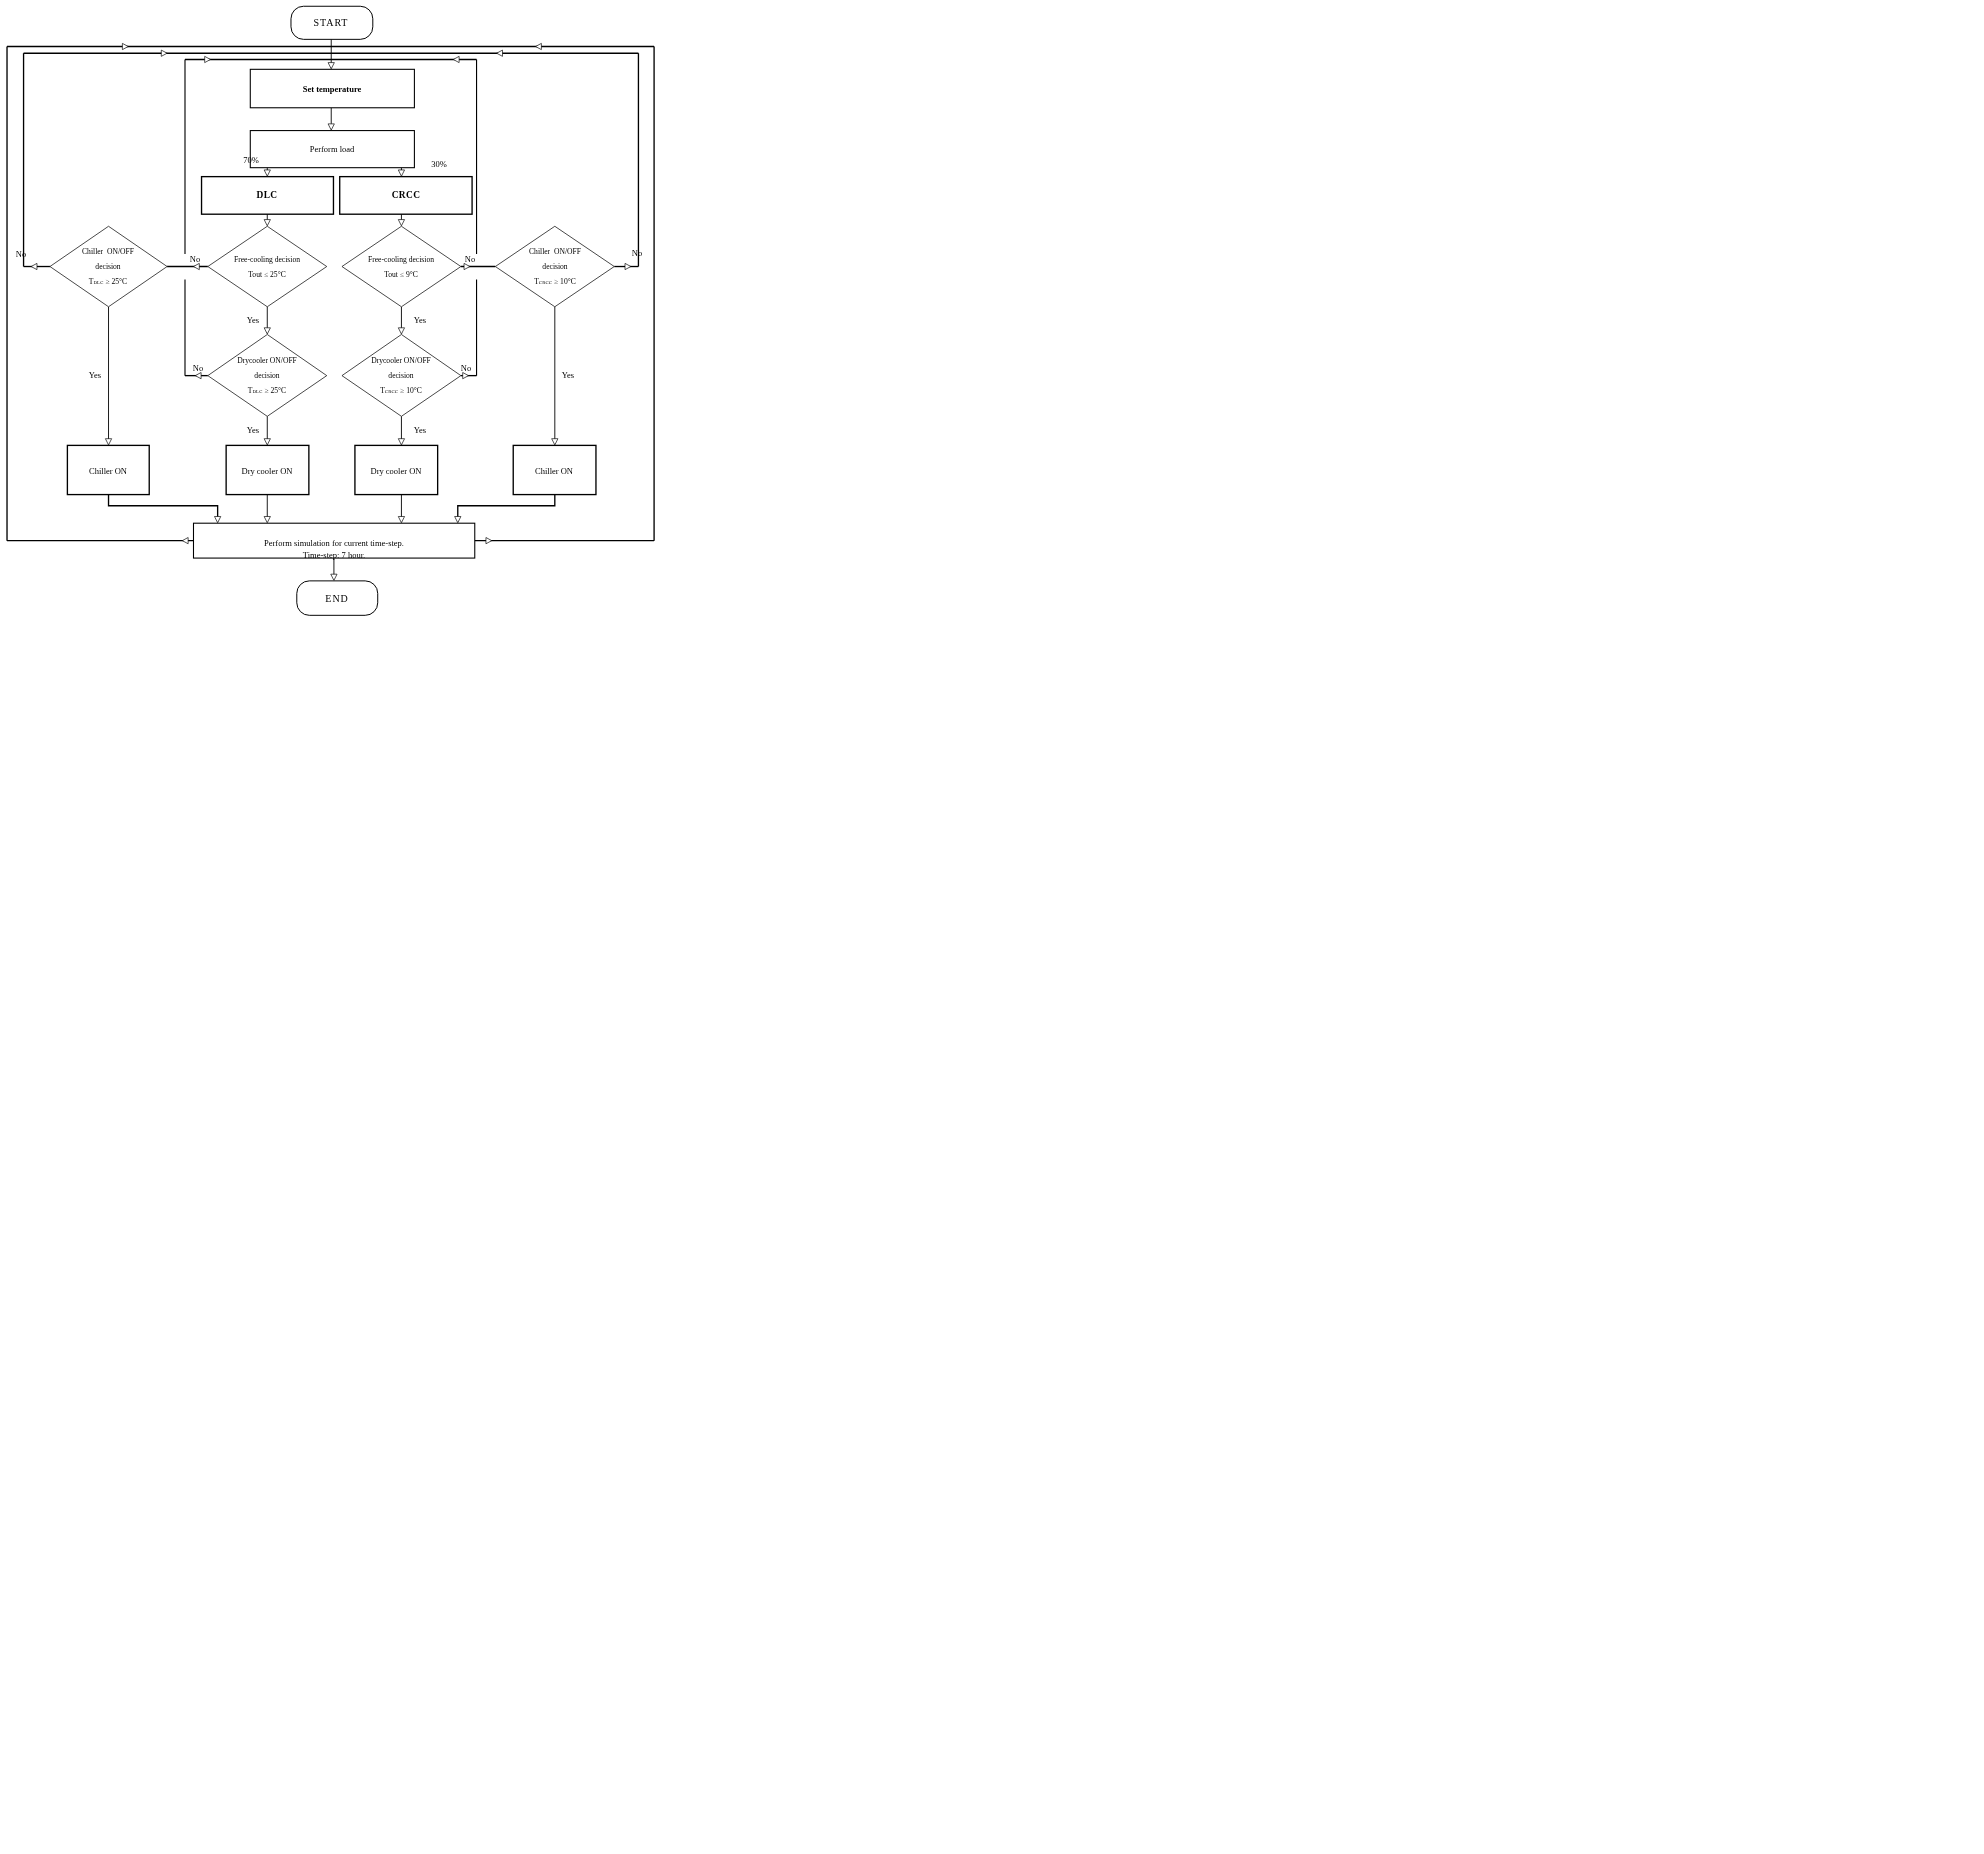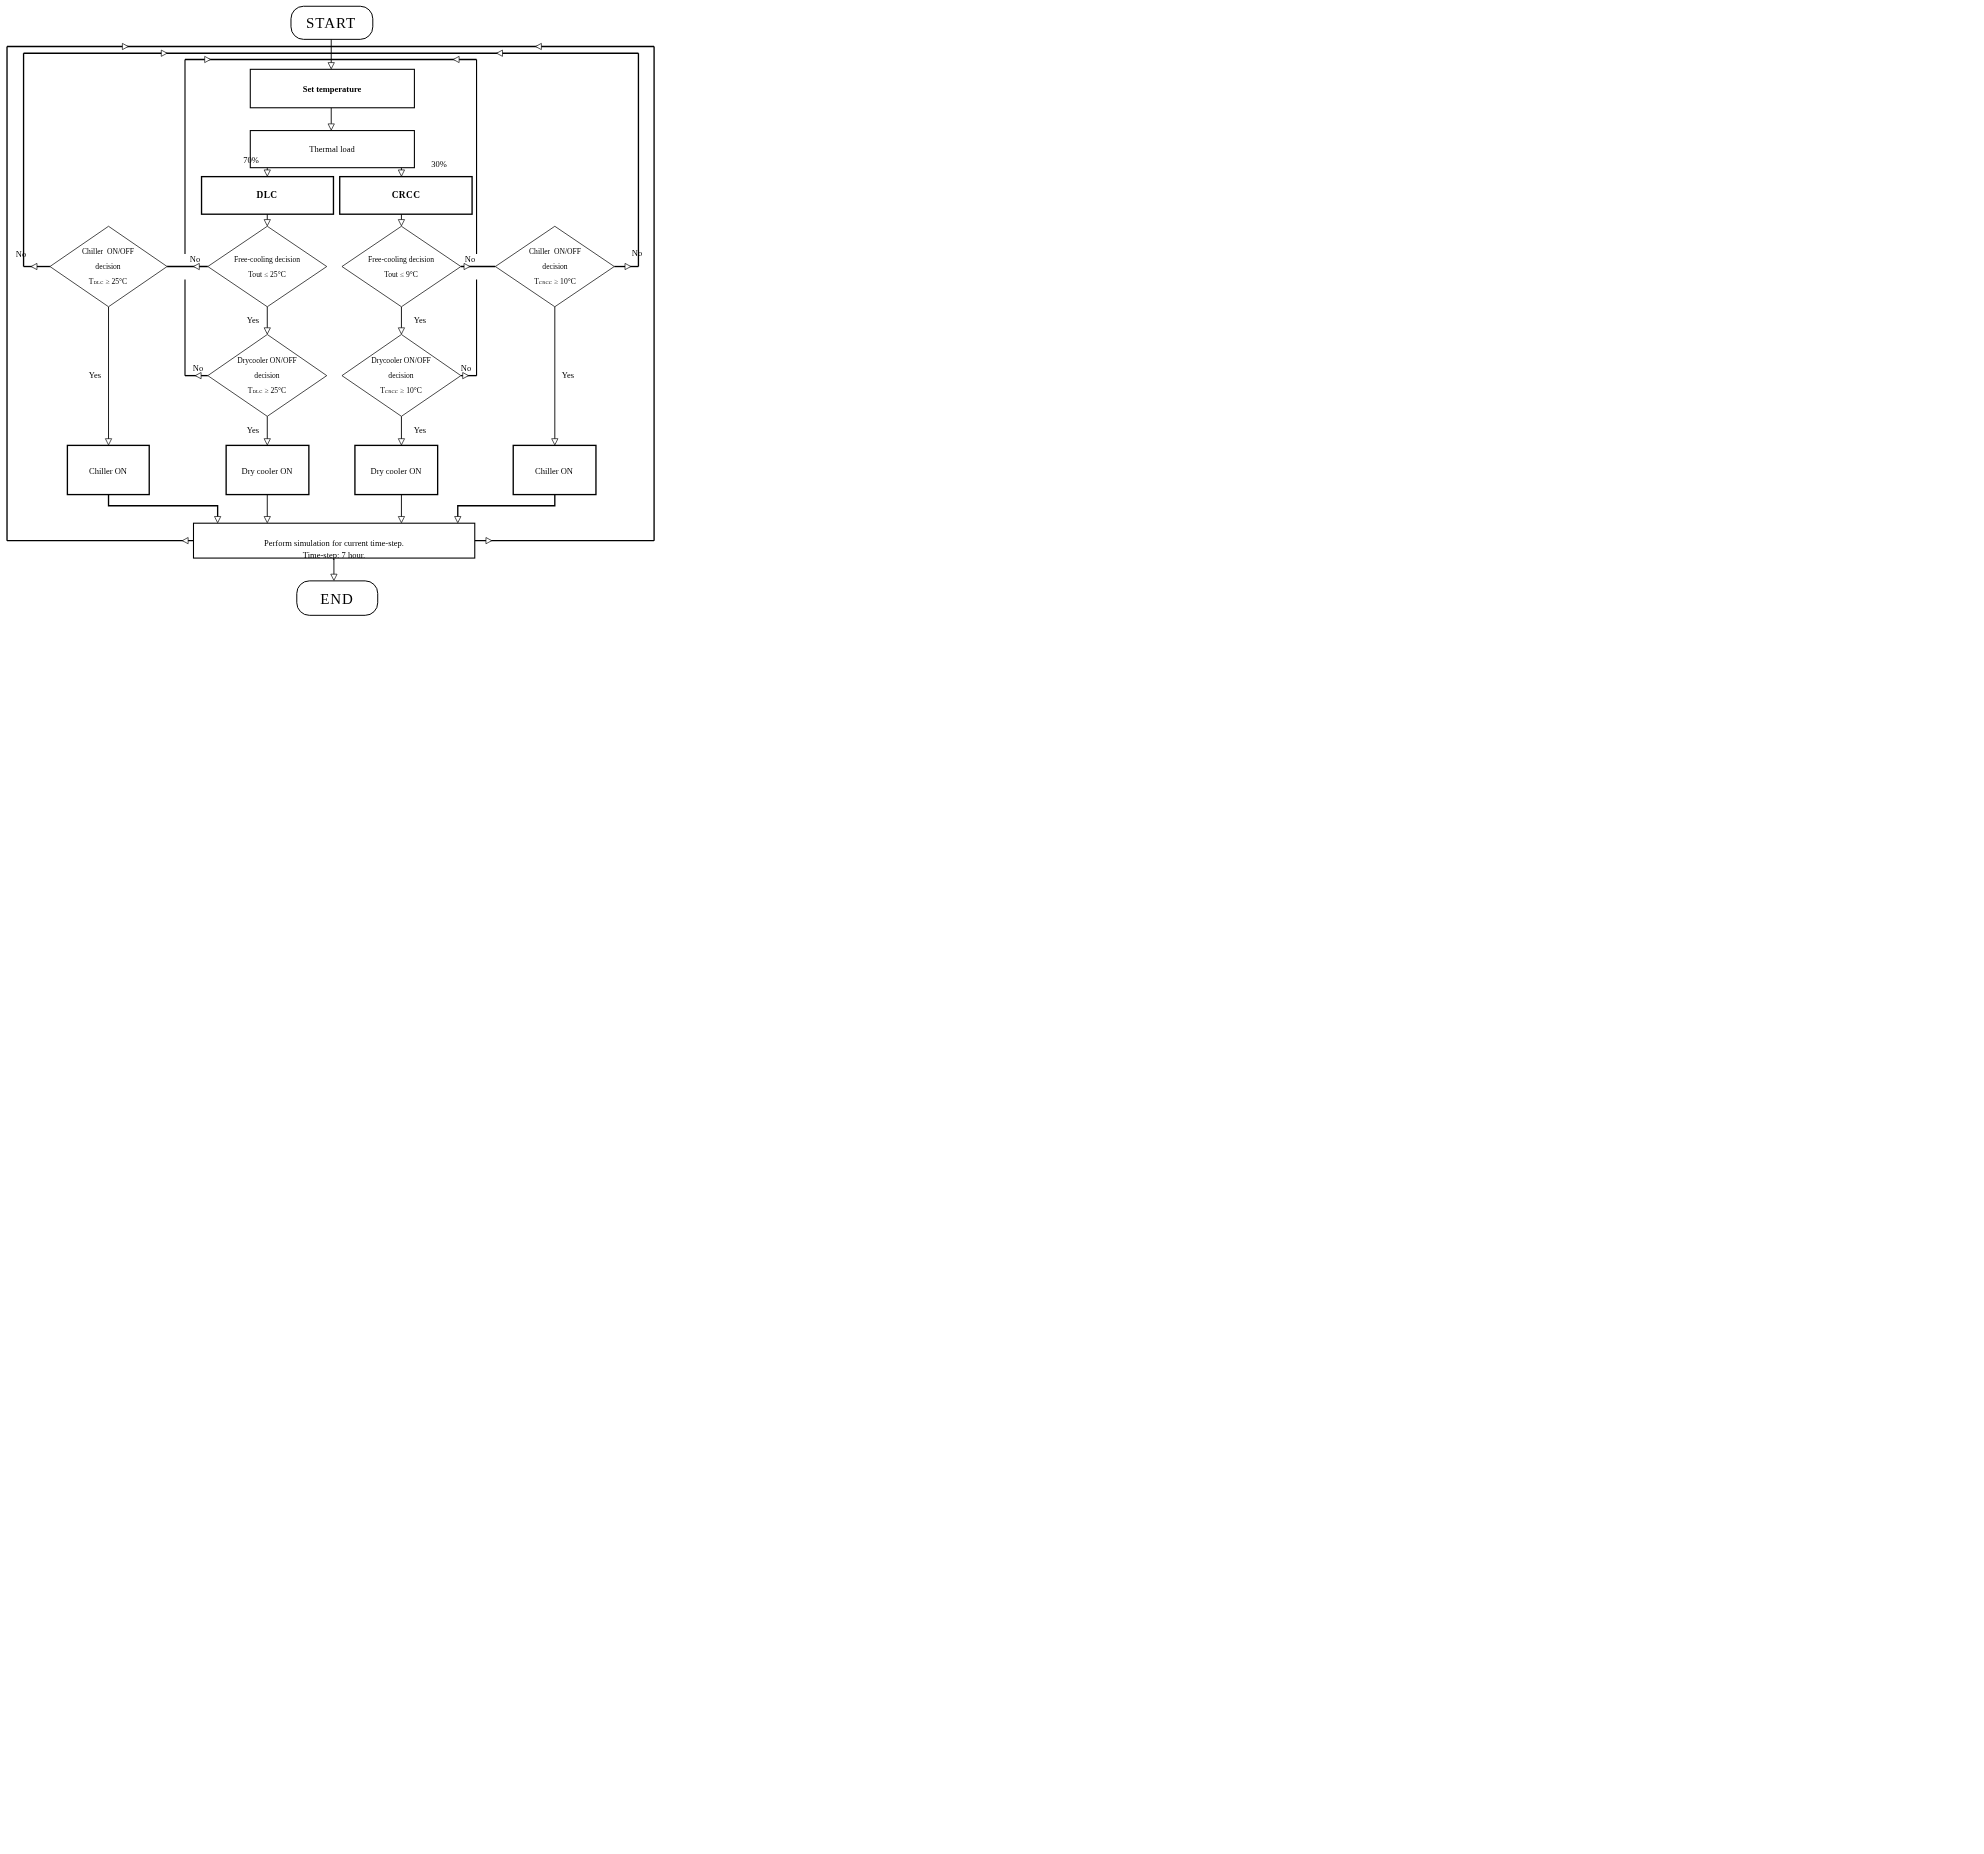--- a/index.html
+++ b/index.html
@@ -21,7 +21,7 @@
   }
   .node-text{font-size:8.5px;}
   .bold-node{font-size:9.4px;font-weight:bold;letter-spacing:0.4px;}
-  .terminator{font-size:15px;letter-spacing:0.9px;}
+  .terminator{font-size:10px;letter-spacing:0.9px;}
   .diamond-text{font-size:7.6px;line-height:1.95;white-space:pre;}
   .edge-label{font-size:8.5px;}
   .sim-text{font-size:8.5px;line-height:1.45;}

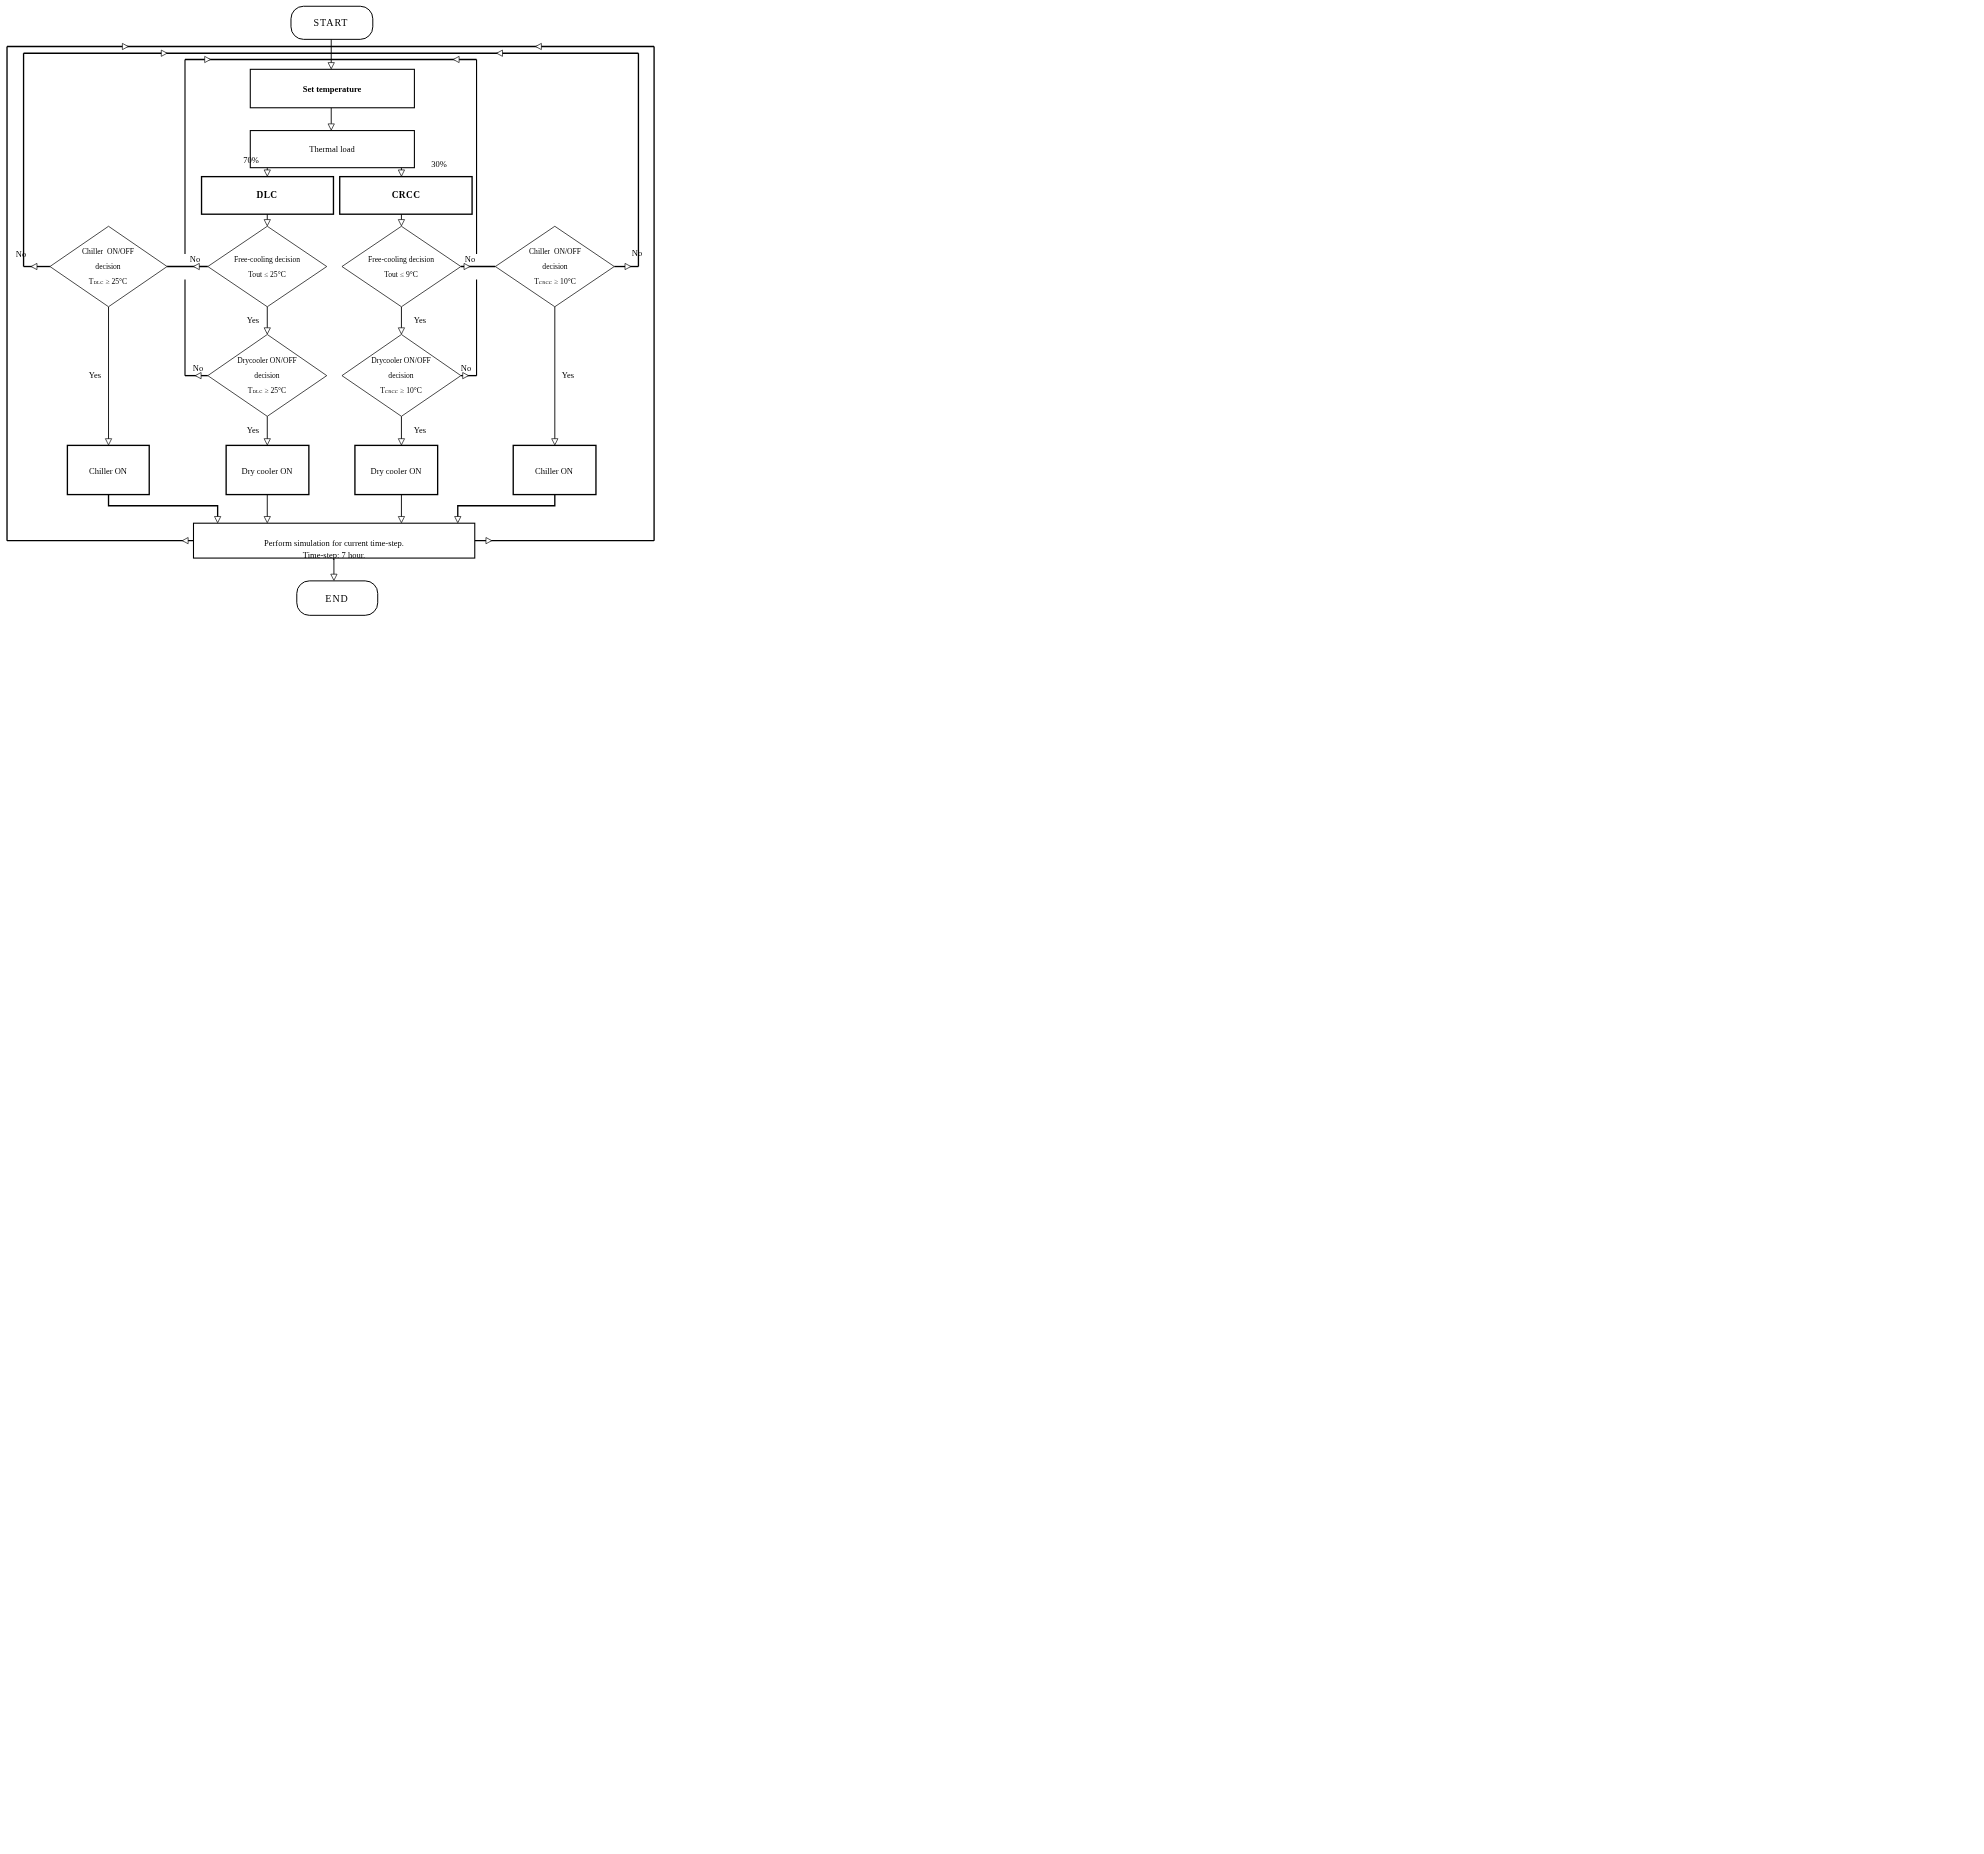--- a/index.html
+++ b/index.html
@@ -144,7 +144,7 @@
   <div class="txt terminator" style="left:331px;top:23px;">START</div>
 
   <div class="txt node-text" style="left:332px;top:89px;font-weight:bold;">Set temperature</div>
-  <div class="txt node-text" style="left:332px;top:149px;">Thermal load</div>
+  <div class="txt node-text" style="left:332px;top:149px;">Perform load</div>
 
   <div class="txt edge-label" style="left:251px;top:160px;">70%</div>
   <div class="txt edge-label" style="left:420px;top:164px;margin-left:19px;">30%</div>

